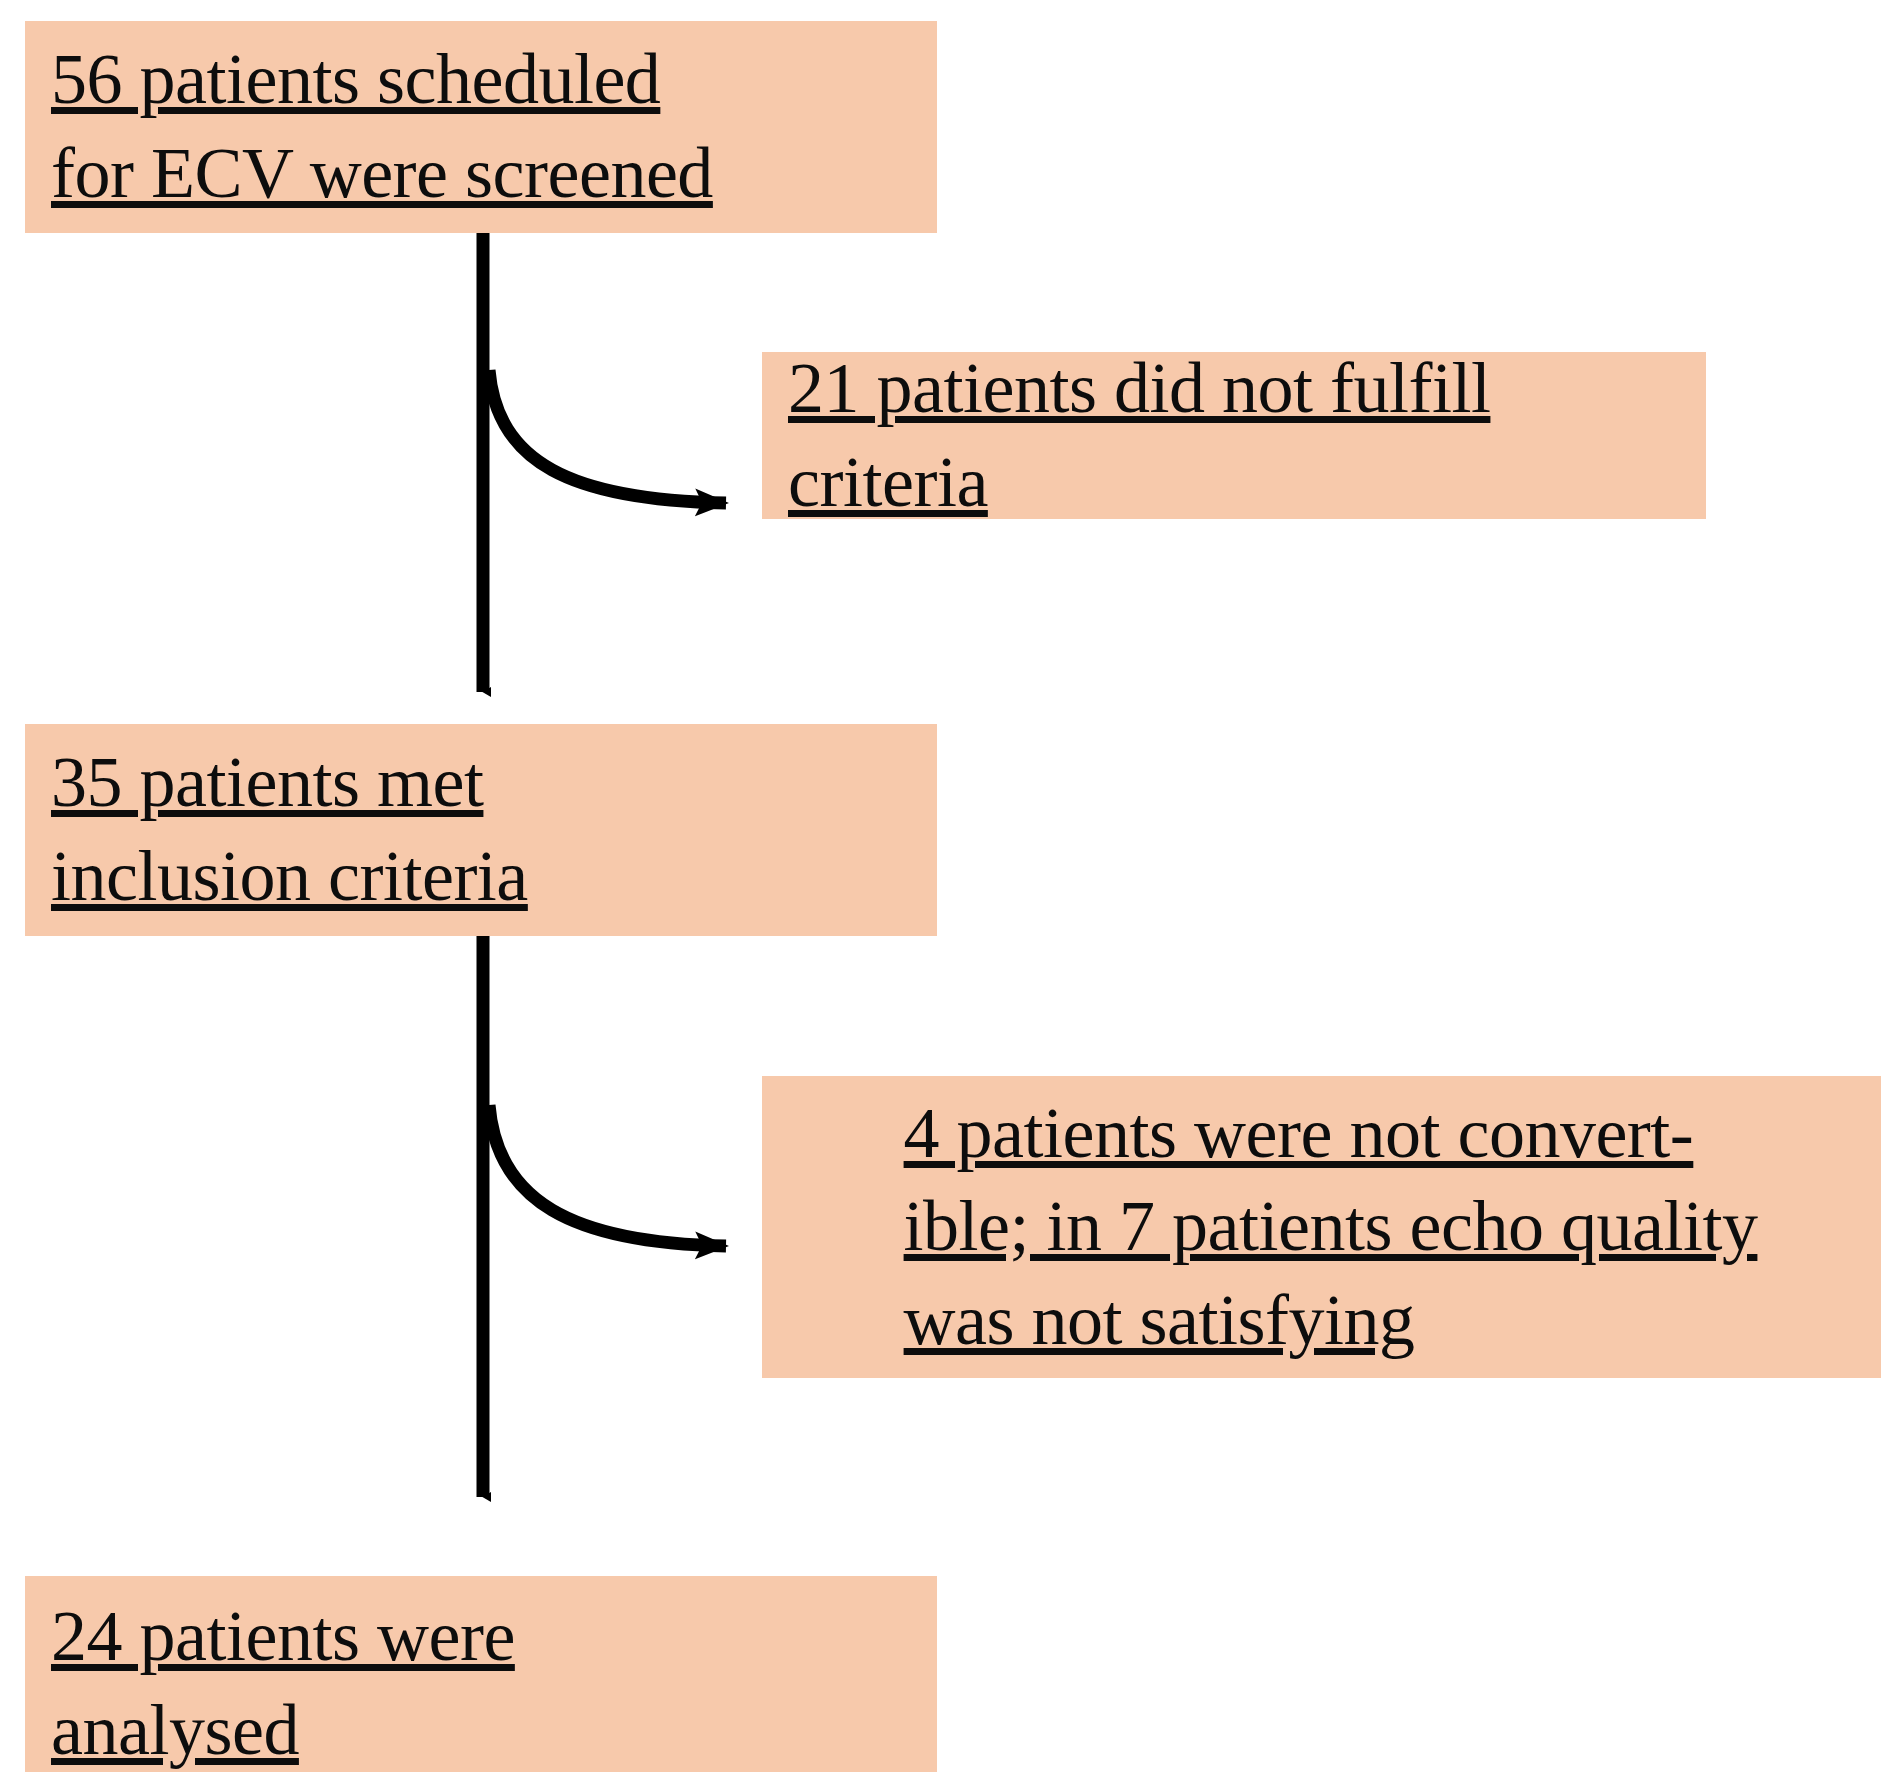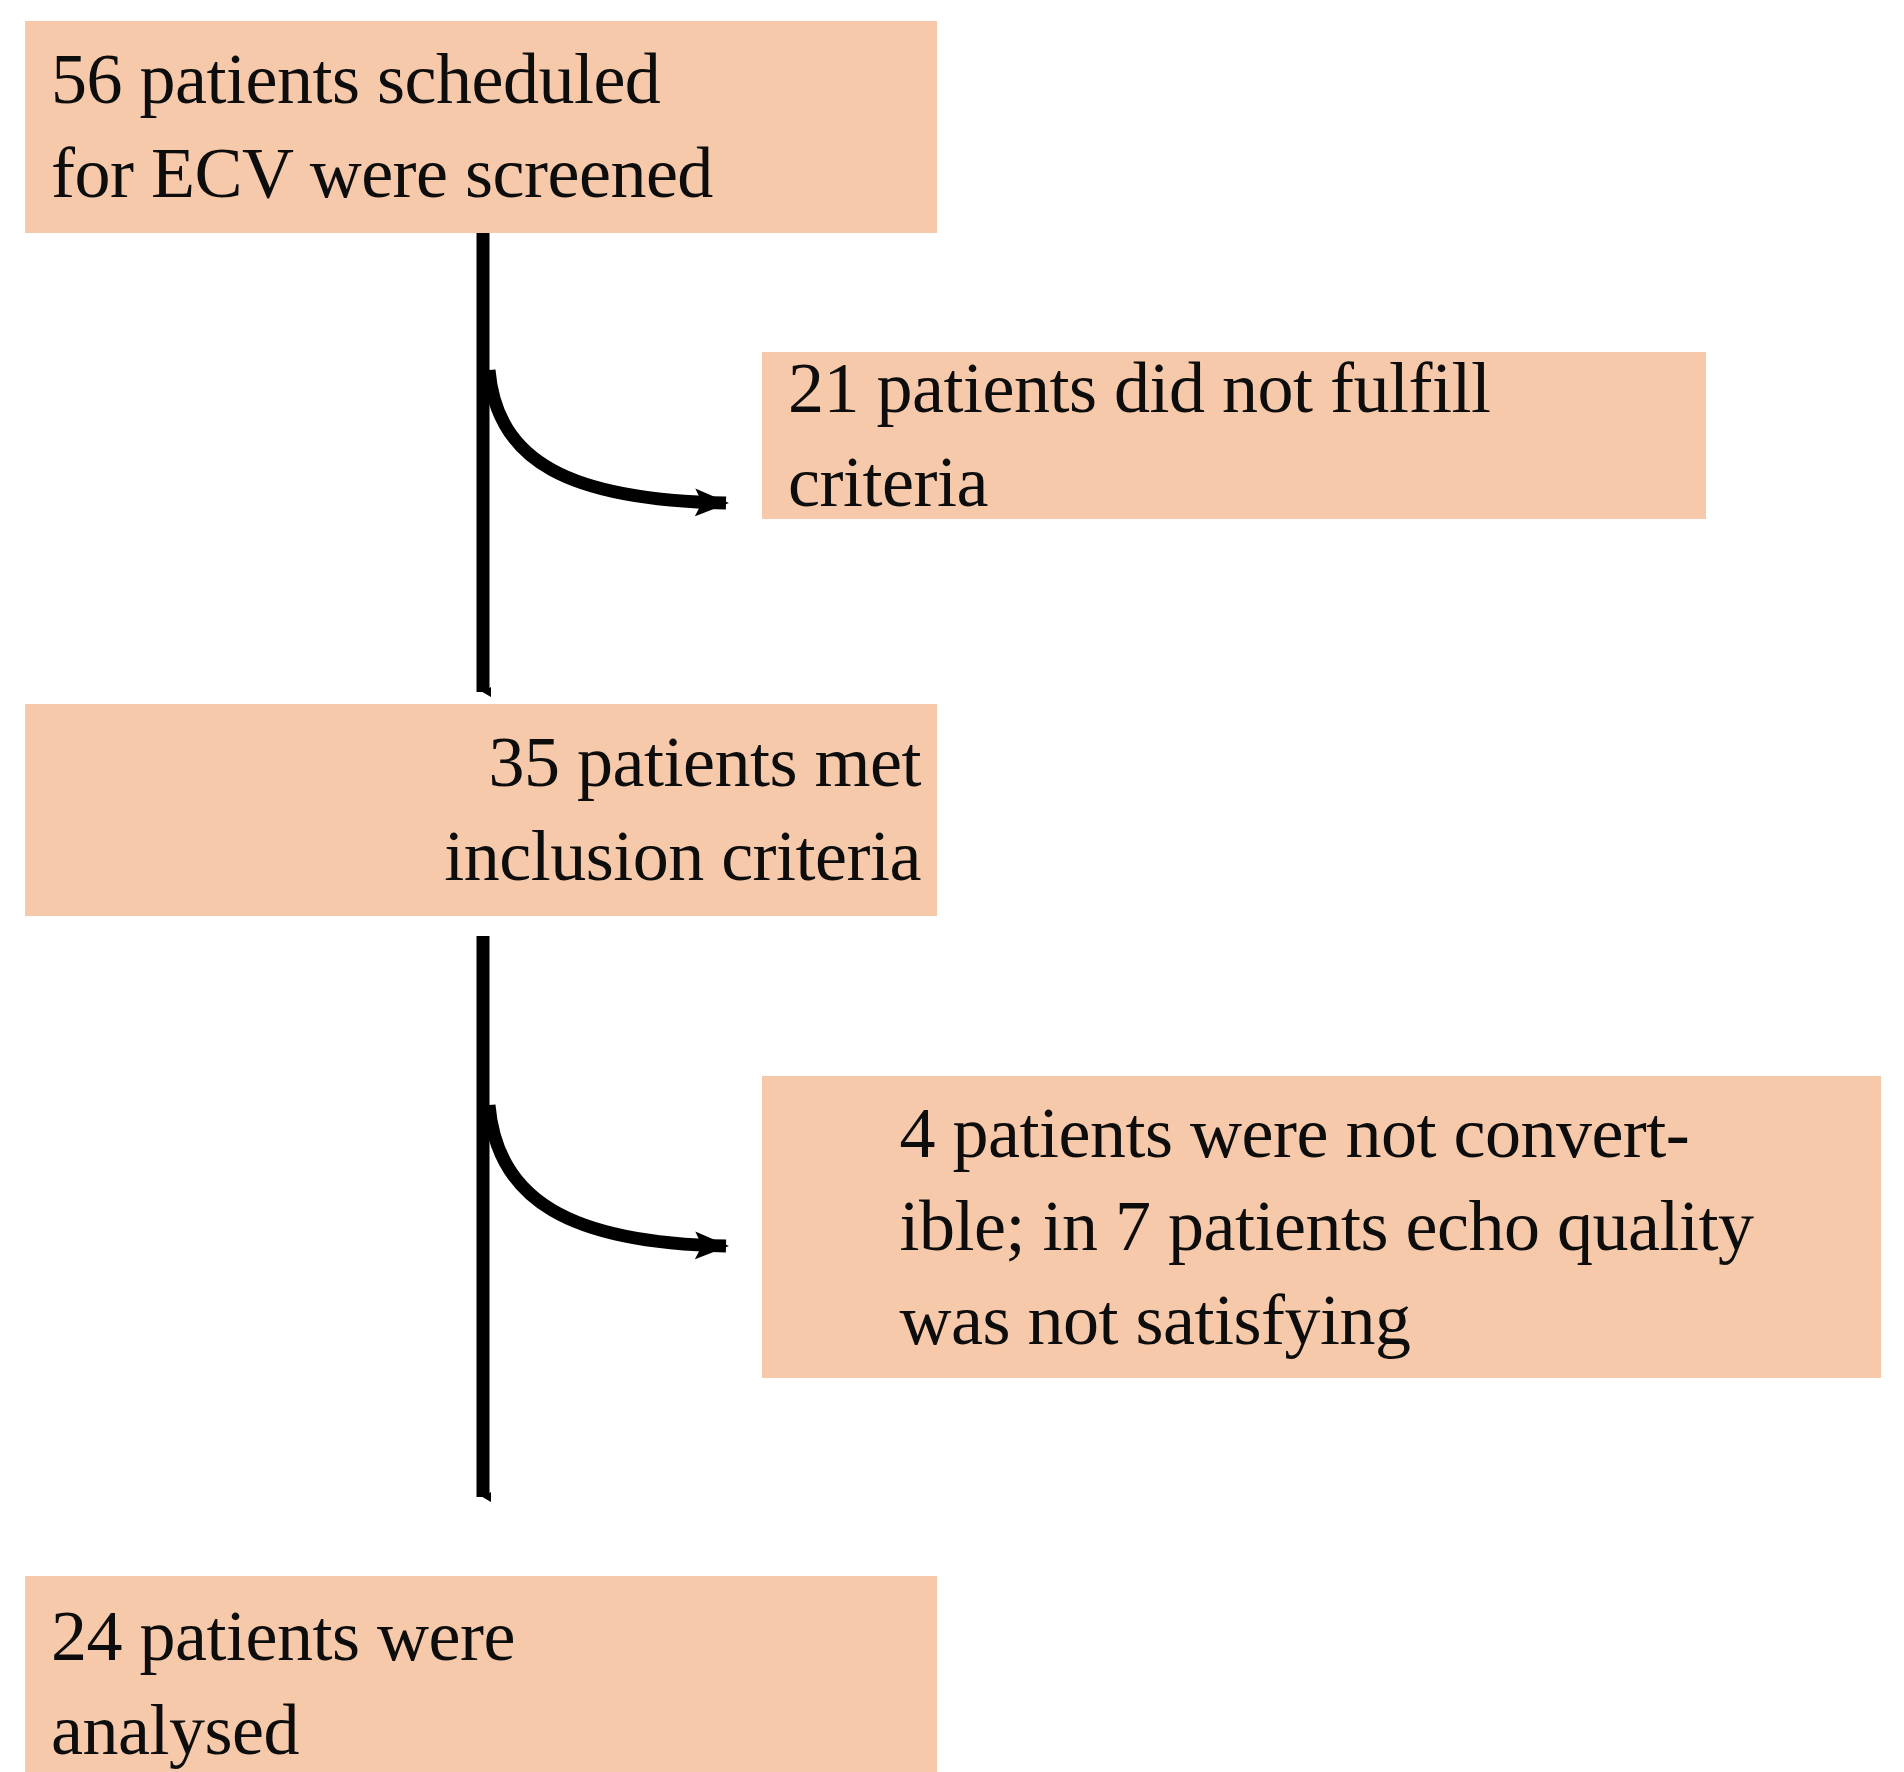--- a/index.html
+++ b/index.html
@@ -40,7 +40,8 @@
     letter-spacing: -0.5px;
     white-space: pre-line;
     padding-left: 26px;
-    padding-right: 16px;
+    padding-right: 8px;
+    text-decoration: underline;
   }
 
   

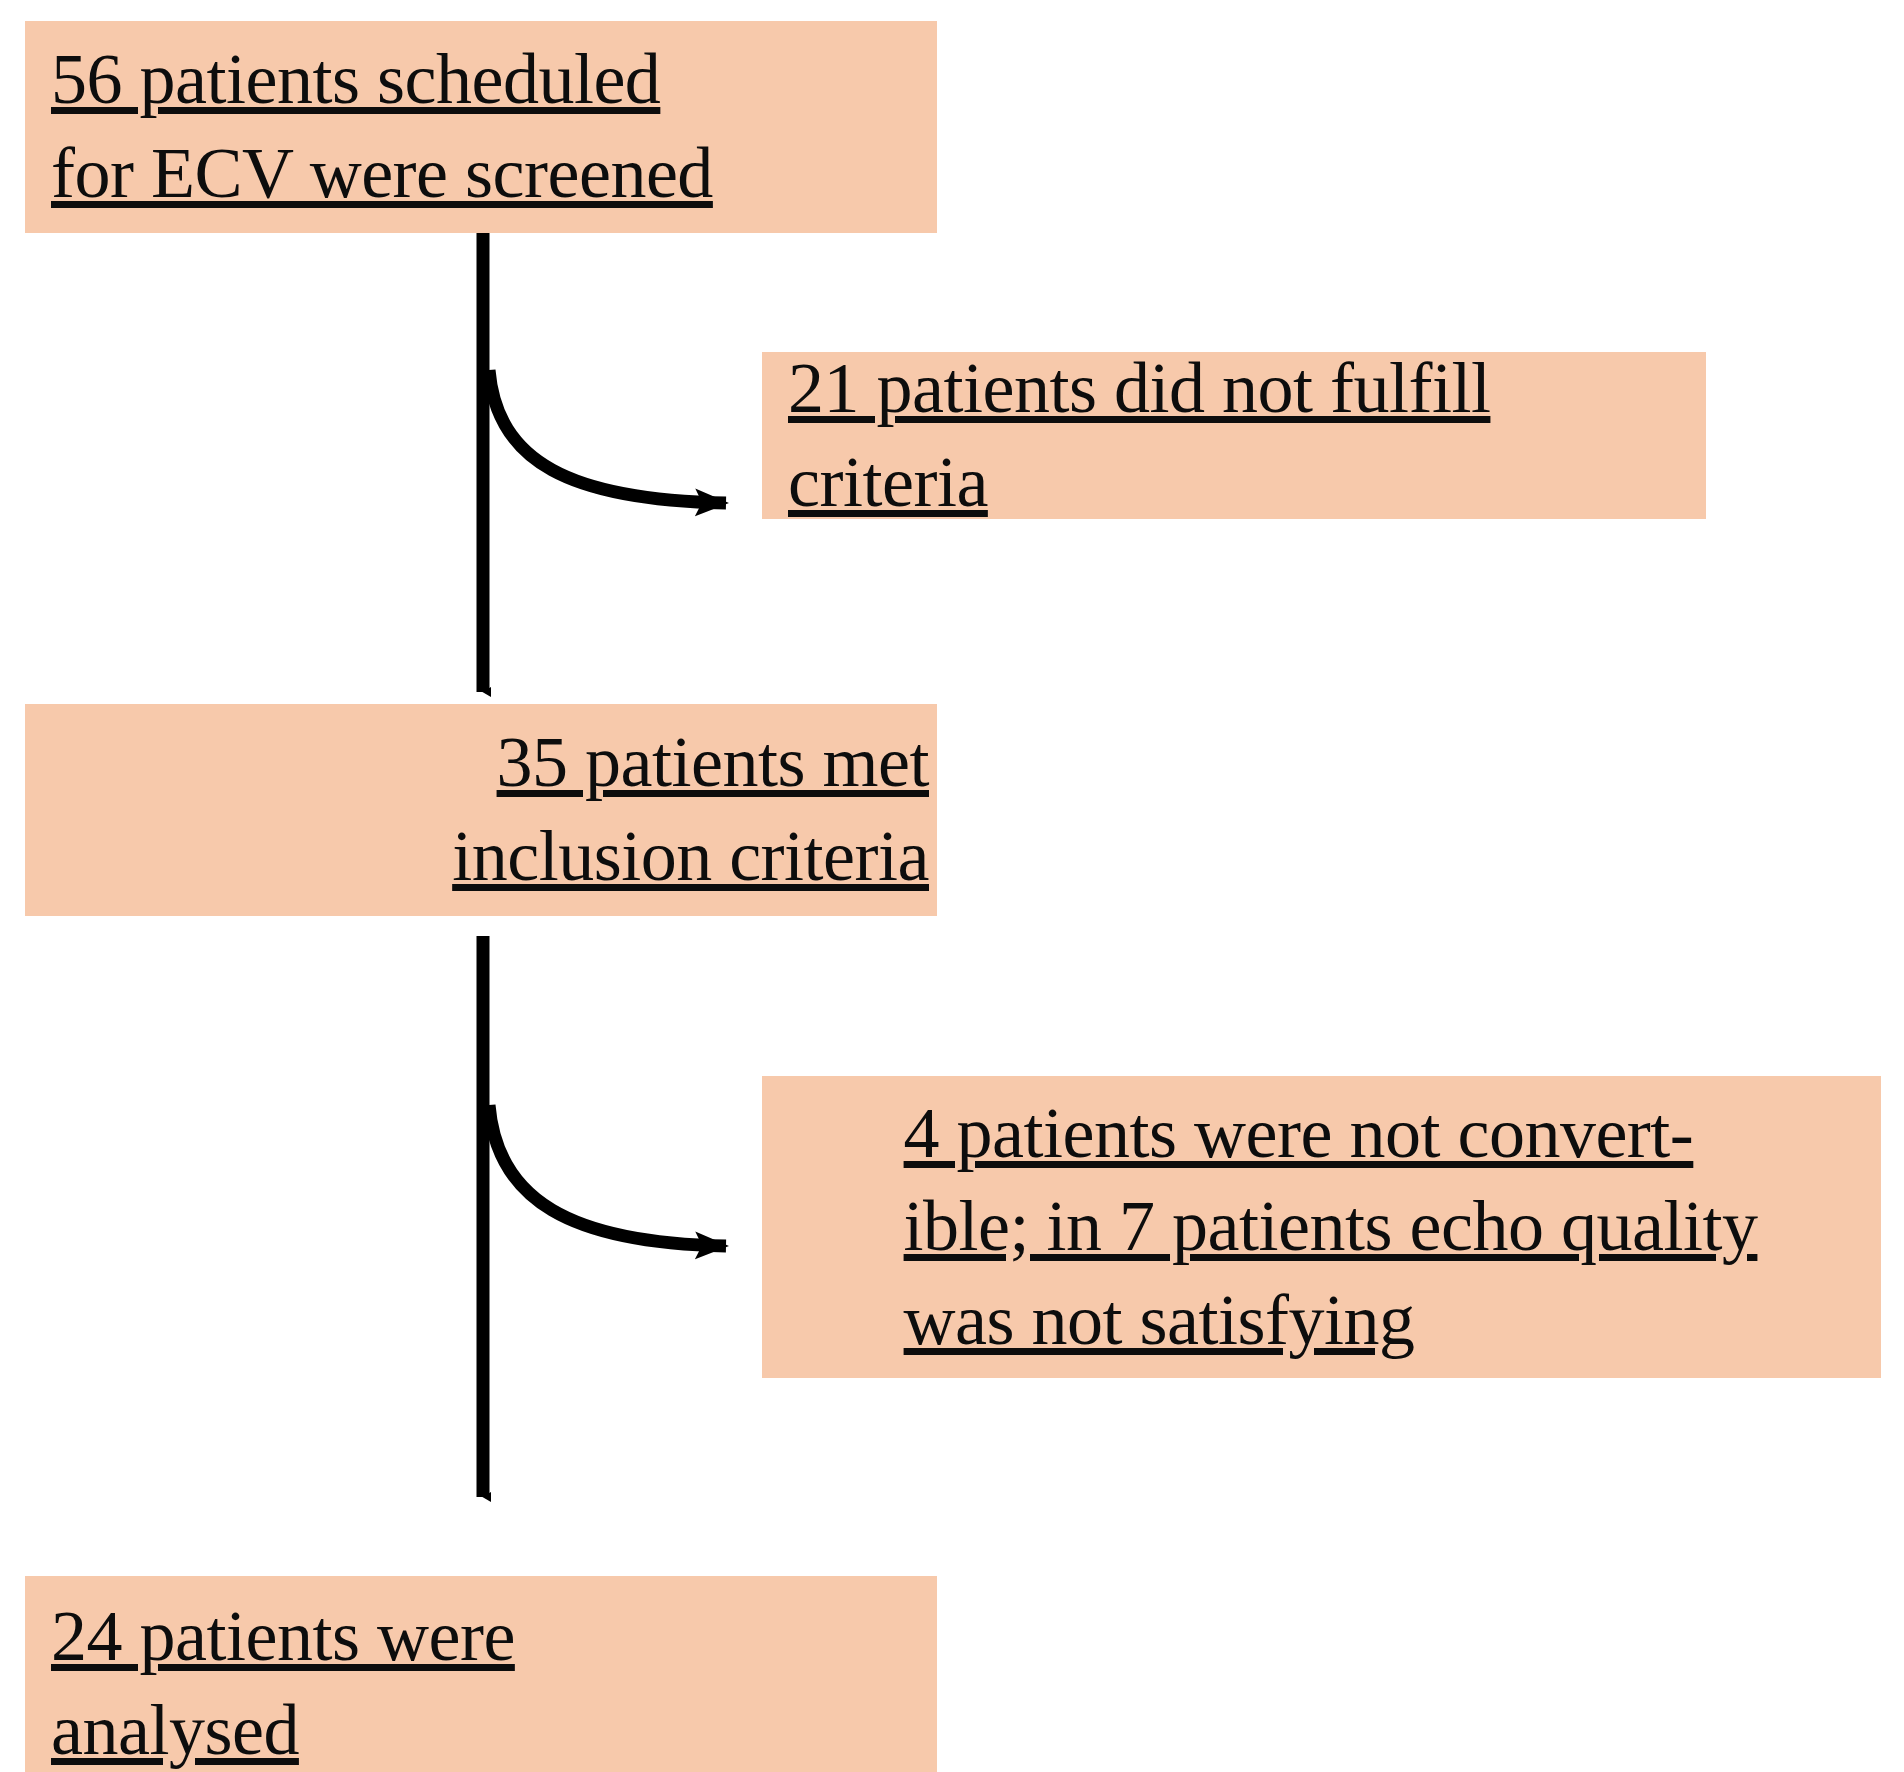--- a/index.html
+++ b/index.html
@@ -47,7 +47,7 @@
   
   #box-screened   { left: 25px;  top: 21px;   width: 912px;  height: 212px; }
   #box-excluded-1 { left: 762px; top: 352px;  width: 944px;  height: 167px; }
-  #box-included   { left: 25px;  top: 704px;  width: 912px;  height: 212px; text-align: right; }
+  #box-included   { left: 25px;  top: 724px;  width: 912px;  height: 212px; }
   #box-excluded-2 { left: 762px; top: 1076px; width: 1119px; height: 302px; align-items: center; }
   #box-analysed   { left: 25px;  top: 1576px; width: 912px;  height: 215px; }
 

